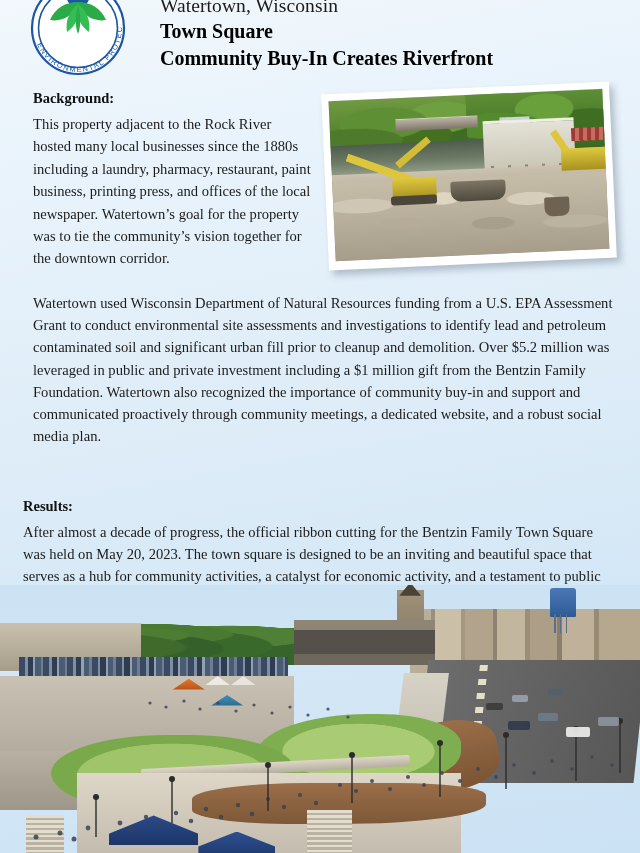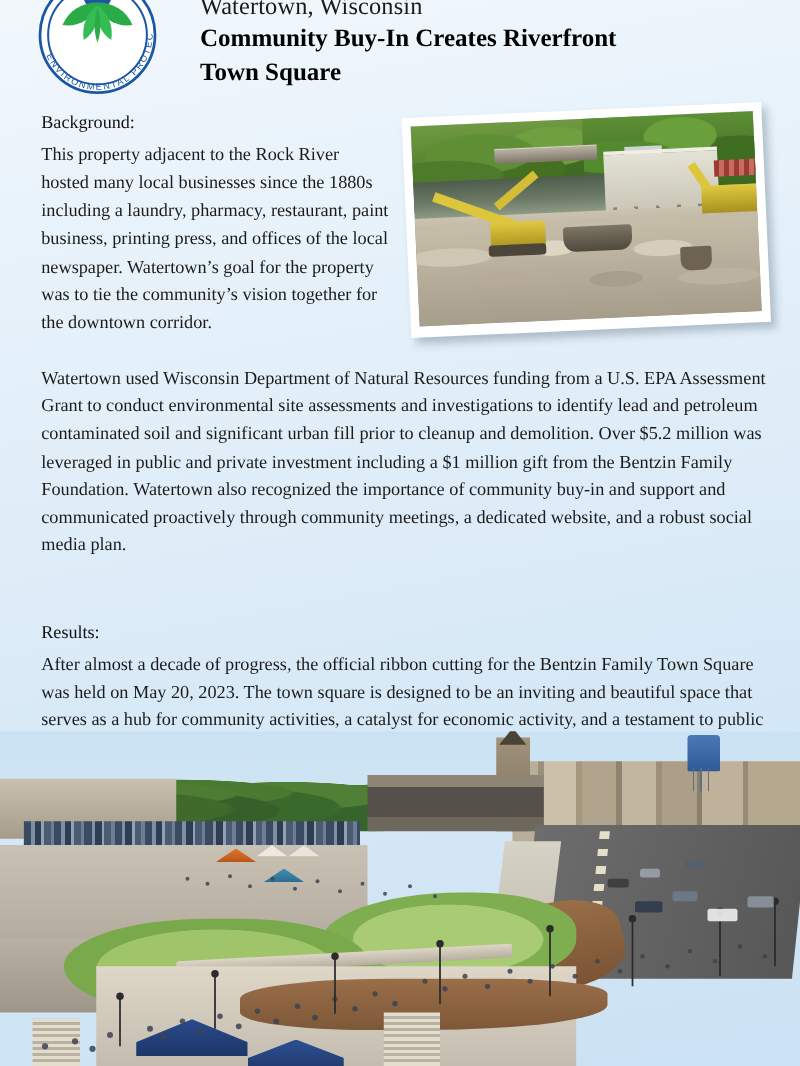--- a/index.html
+++ b/index.html
@@ -287,8 +287,8 @@
 
     <div id="title-block">
       <div class="kicker">Watertown, Wisconsin</div>
+      <div class="headline">Town Square</div>
       <div class="headline">Community Buy-In Creates Riverfront</div>
-      <div class="headline">Town Square</div>
     </div>
   </div>
 

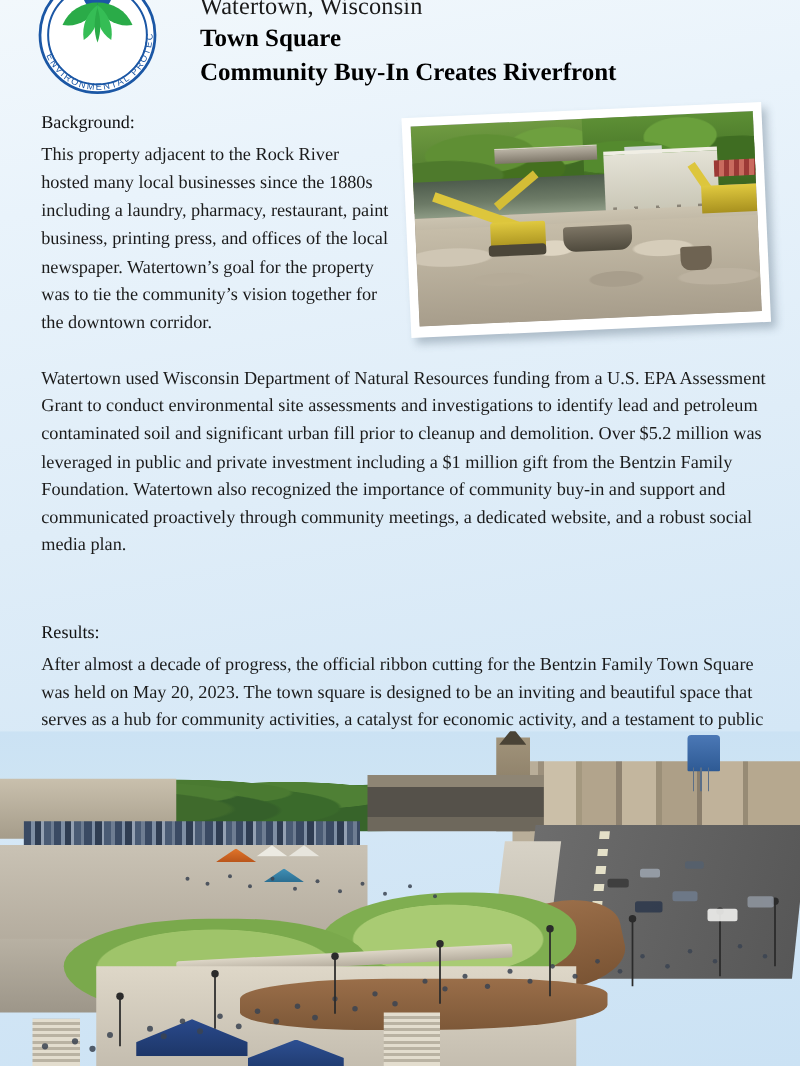--- a/index.html
+++ b/index.html
@@ -59,7 +59,7 @@
     color: #1b1b1b;
   }
   .sec-head {
-    font-weight: normal;
+    font-weight: bold;
     font-size: 14.5px;
     line-height: 17px;
     color: #111;

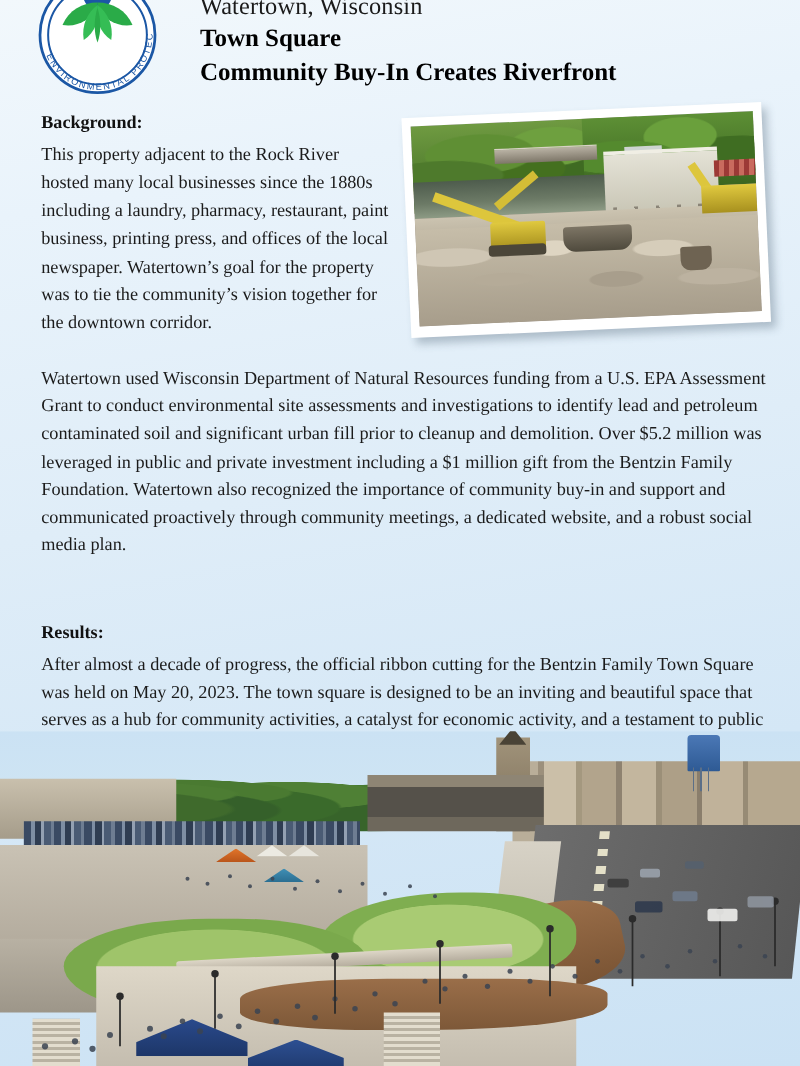--- a/index.html
+++ b/index.html
@@ -74,7 +74,7 @@
   #sec-background { left: 33px; top: 90px; width: 280px; }
   #sec-background .sec-body { line-height: 22.4px; font-family: Liberation Serif, serif; }
   #sec-approach   { left: 33px; top: 292px; width: 580px; }
-  #sec-results    { left: 33px; top: 498px; width: 580px; }
+  #sec-results    { left: 23px; top: 498px; width: 580px; }
 
   
   #photo-demolition {

